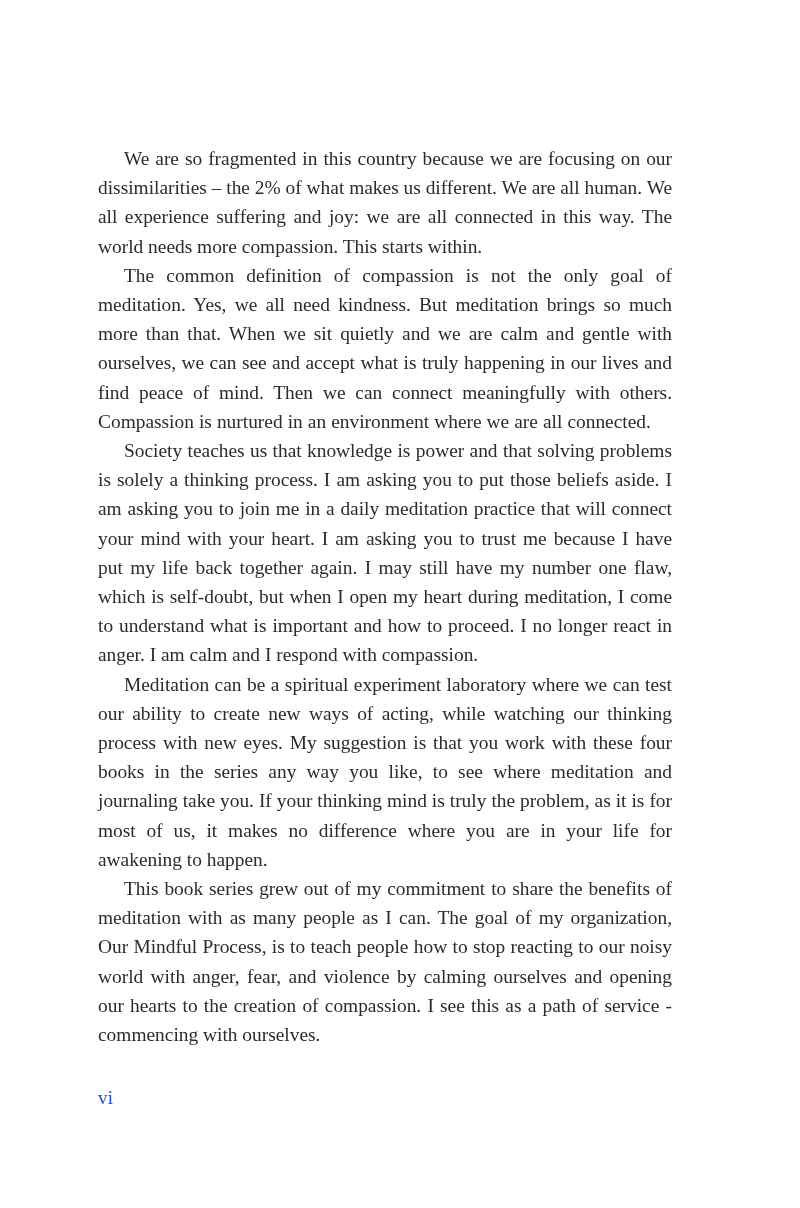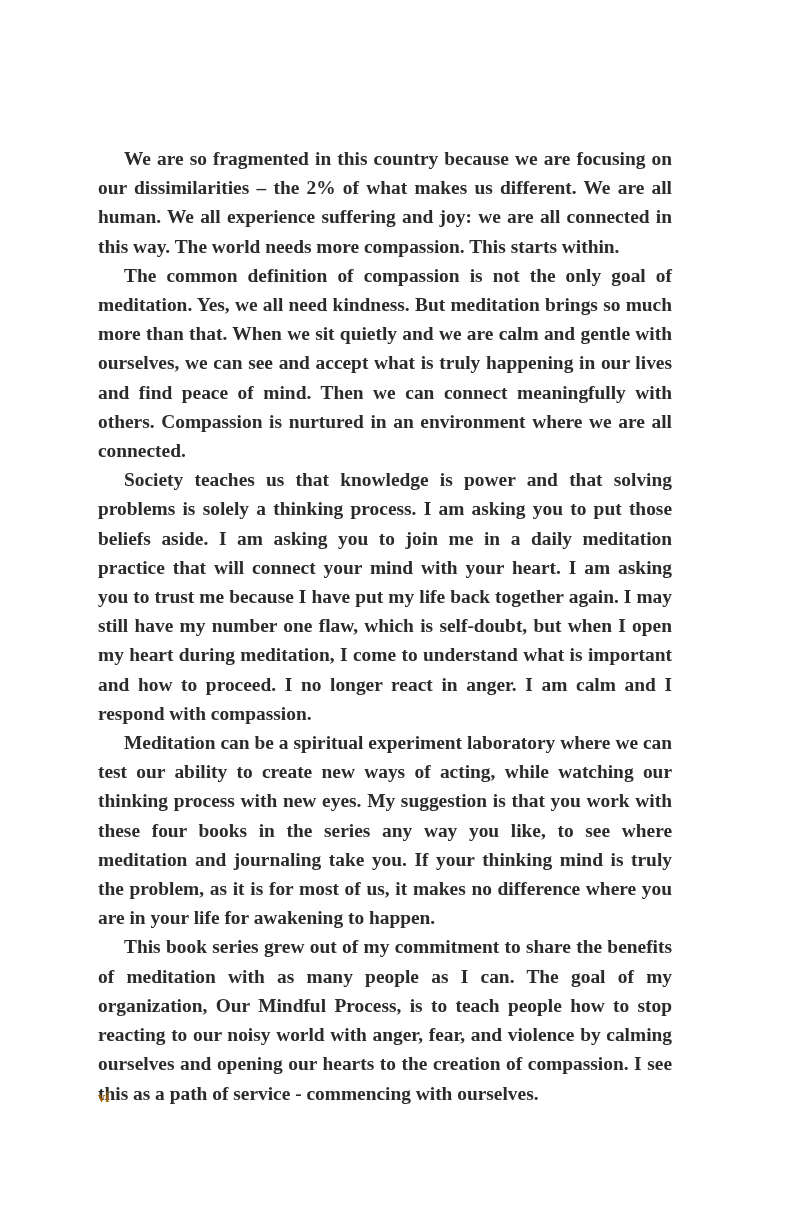--- a/index.html
+++ b/index.html
@@ -20,7 +20,6 @@
     height: 1208px;
     background: #ffffff;
     box-sizing: border-box;
-    font-weight: bold;
   }
   .text-column {
     position: absolute;

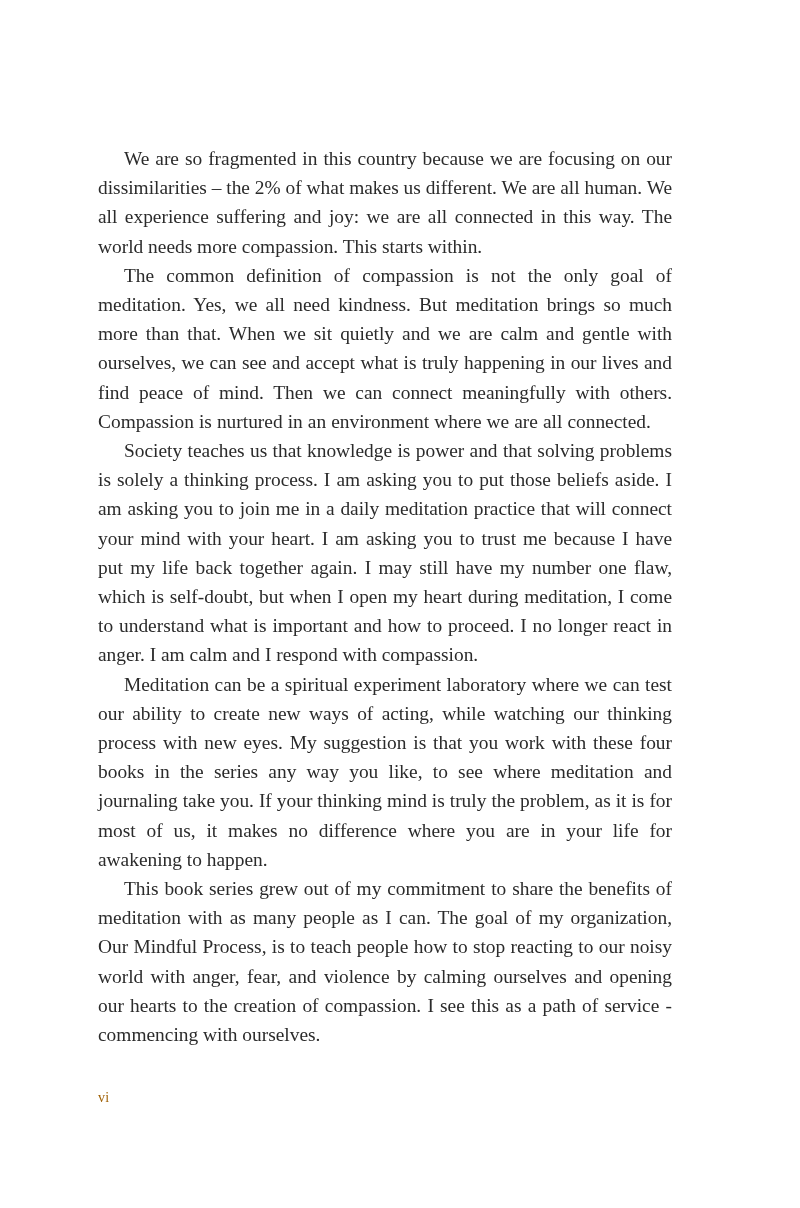--- a/index.html
+++ b/index.html
@@ -46,10 +46,10 @@
     position: absolute;
     left: 98px;
     top: 1089px;
-    font-size: 14px;
+    font-size: 19px;
     line-height: 18px;
     letter-spacing: 0.3px;
-    color: #a16207;
+    color: #1d4ed8;
     font-family: "Liberation Serif", "DejaVu Serif", serif;
   }
 </style>

